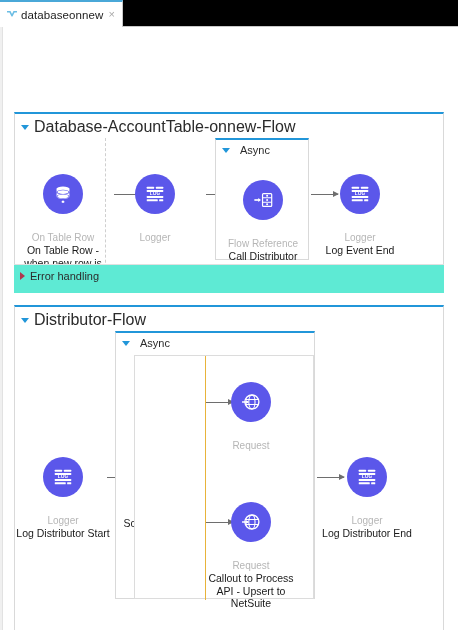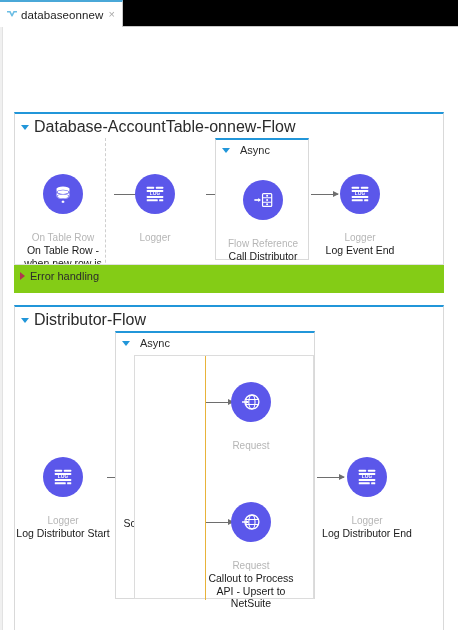--- a/index.html
+++ b/index.html
@@ -71,7 +71,7 @@
   .err-bar {
     position:absolute;
     border-top:1px solid #e0e0e0;
-    background:#84cc16;
+    background:#5eead4;
   }
   .err-header {
     position:absolute; left:6px; top:5px;

